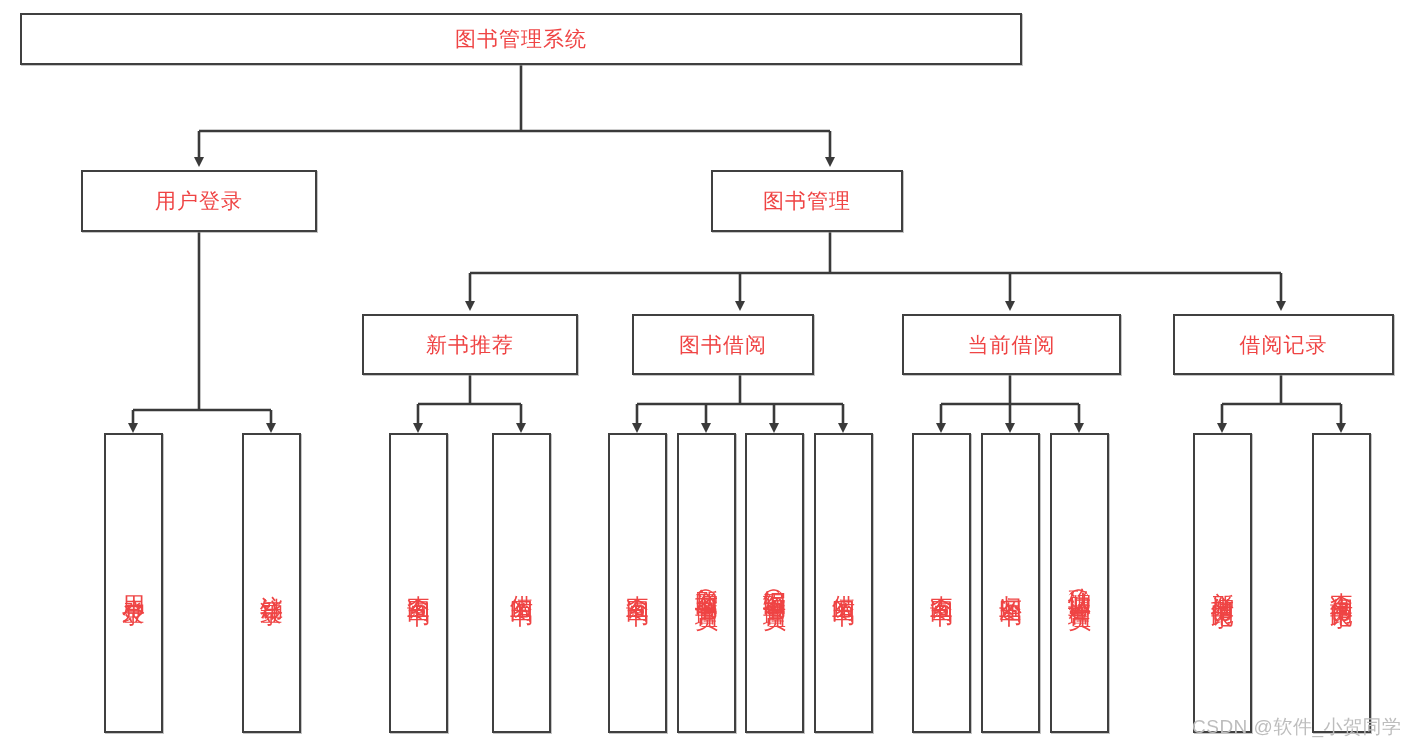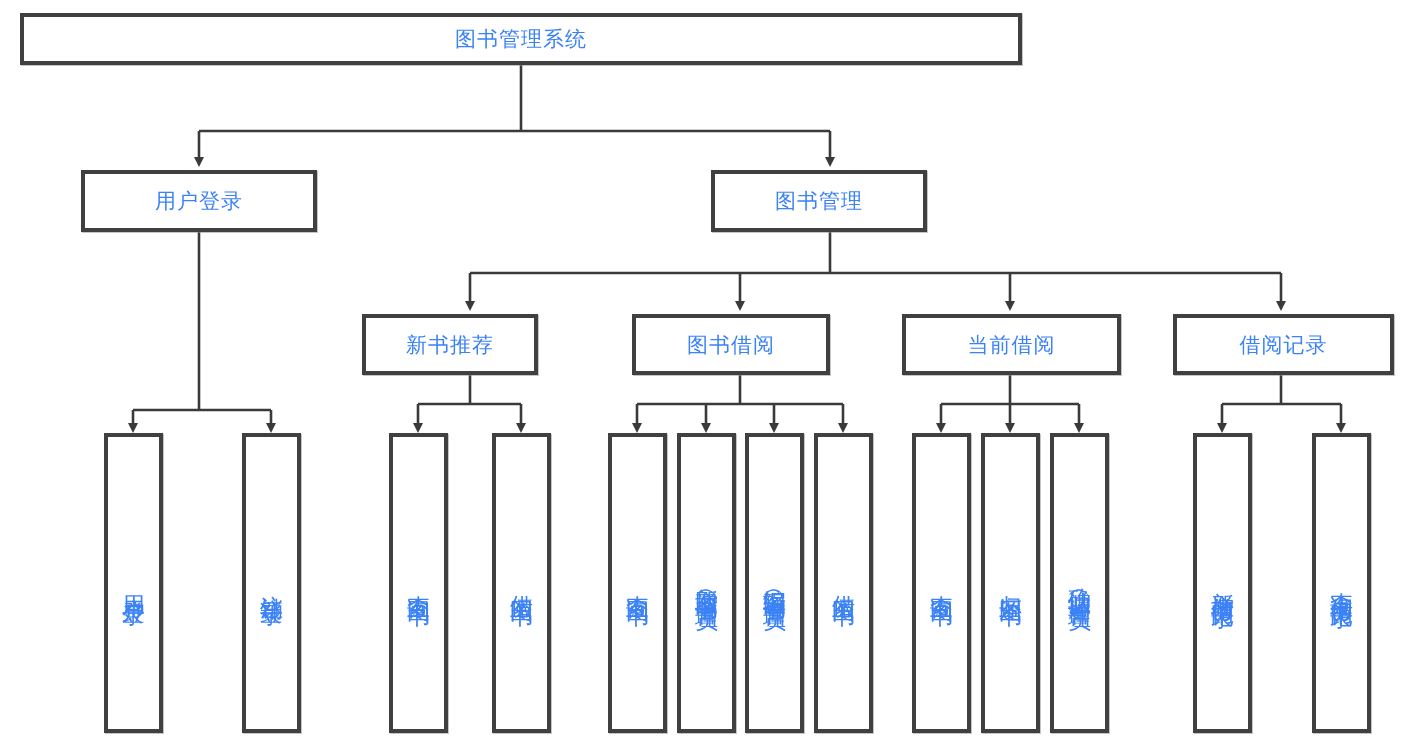--- a/index.html
+++ b/index.html
@@ -9,11 +9,11 @@
     position:absolute;
     box-sizing:border-box;
     background:#ffffff;
-    border:4px solid #404040;
+    border:2px solid #404040;
     display:flex;
     align-items:center;
     justify-content:center;
-    color:#3b82f6;
+    color:#ef4444;
     box-shadow:1px 1px 0 rgba(150,150,150,.55);
   }
   .node.h{ font-size:21px; letter-spacing:1px; }

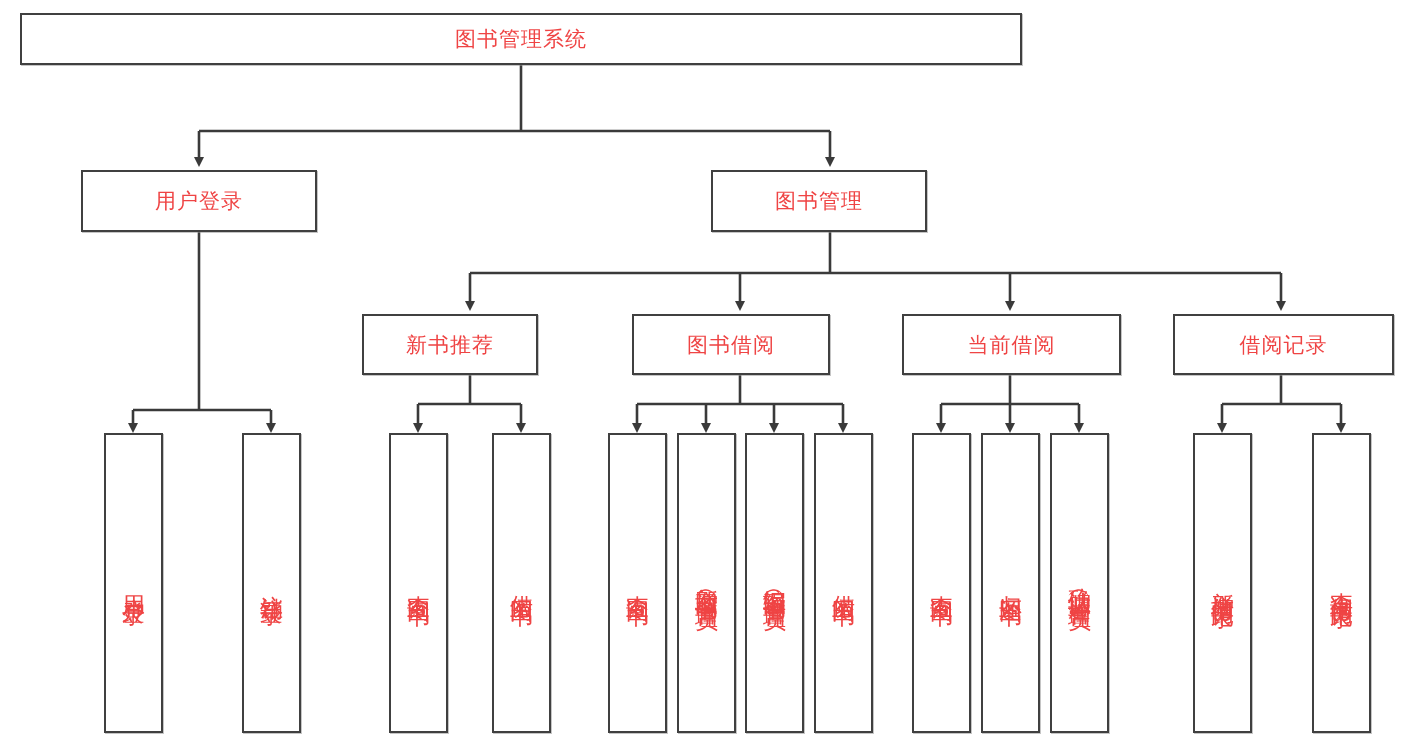--- a/index.html
+++ b/index.html
@@ -98,7 +98,7 @@
   <div class="node h" style="left:81px;top:170px;width:236px;height:62px;">
     <span class="lbl">用户登录</span>
   </div>
-  <div class="node h" style="left:711px;top:170px;width:216px;height:62px;">
+  <div class="node h" style="left:711px;top:170px;width:192px;height:62px;">
     <span class="lbl">图书管理</span>
   </div>
 

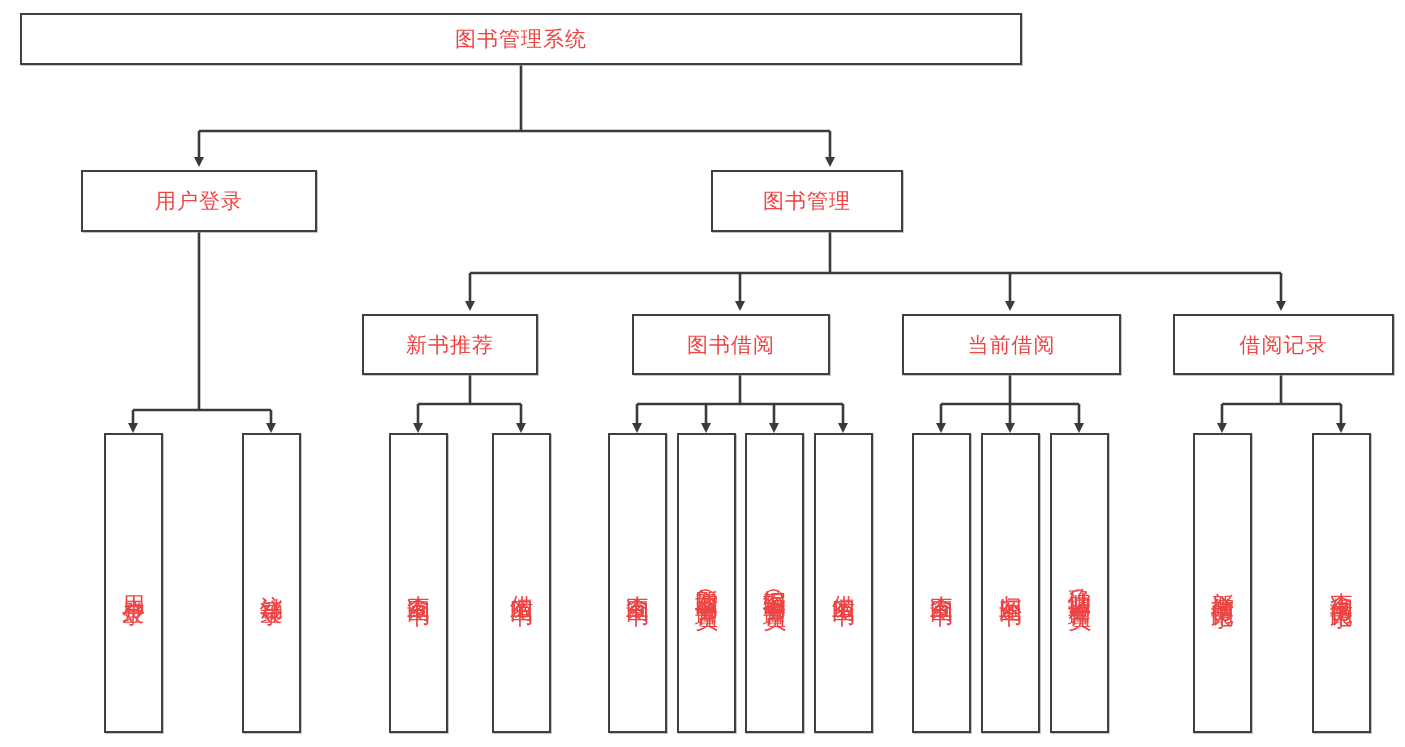--- a/index.html
+++ b/index.html
@@ -102,7 +102,7 @@
     <span class="lbl">图书管理</span>
   </div>
 
-  <div class="node h" style="left:362px;top:314px;width:176px;height:61px;">
+  <div class="node h" style="left:362px;top:314px;width:216px;height:61px;">
     <span class="lbl">新书推荐</span>
   </div>
   <div class="node h" style="left:632px;top:314px;width:198px;height:61px;text-align:center;">

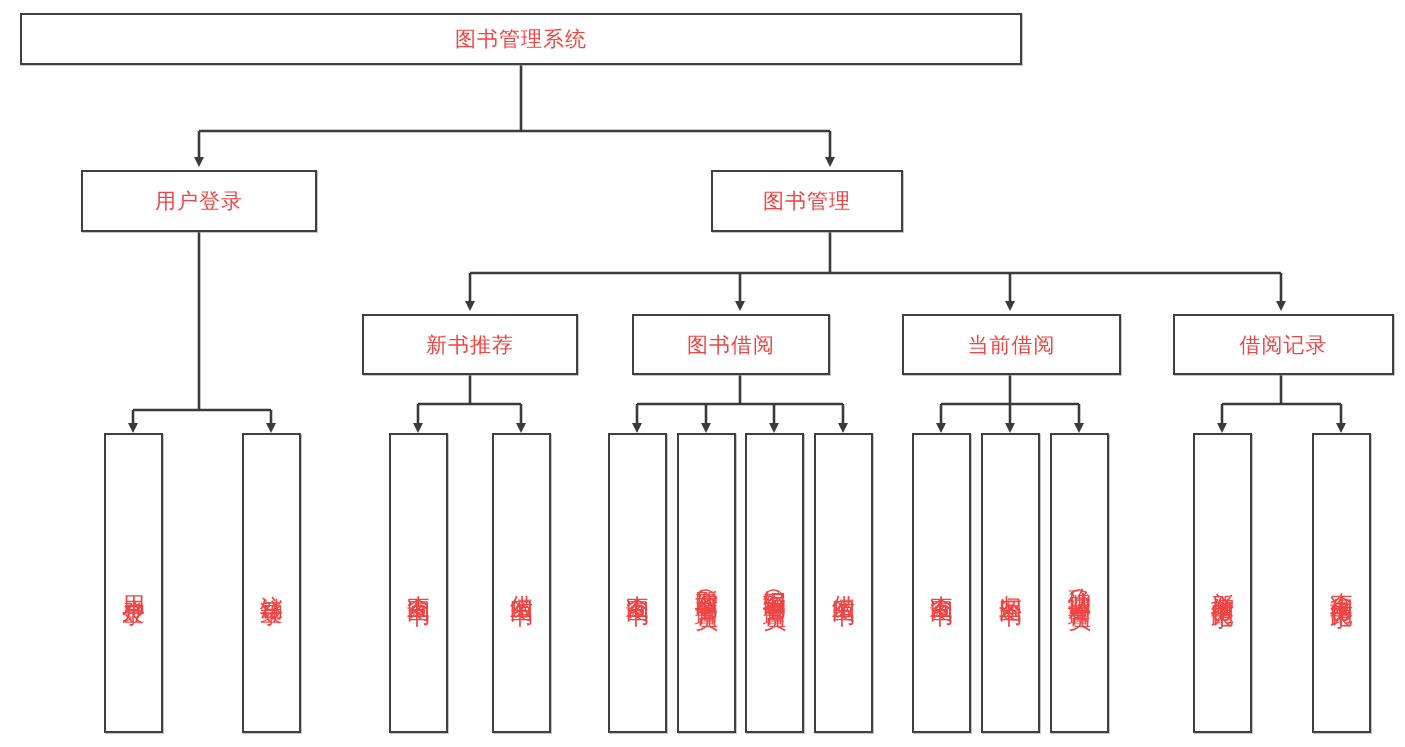--- a/index.html
+++ b/index.html
@@ -105,7 +105,7 @@
   <div class="node h" style="left:362px;top:314px;width:216px;height:61px;">
     <span class="lbl">新书推荐</span>
   </div>
-  <div class="node h" style="left:632px;top:314px;width:198px;height:61px;text-align:center;">
+  <div class="node h" style="left:632px;top:314px;width:182px;height:61px;text-align:center;">
     <span class="lbl">图书借阅</span>
   </div>
   <div class="node h" style="left:902px;top:314px;width:219px;height:61px;">

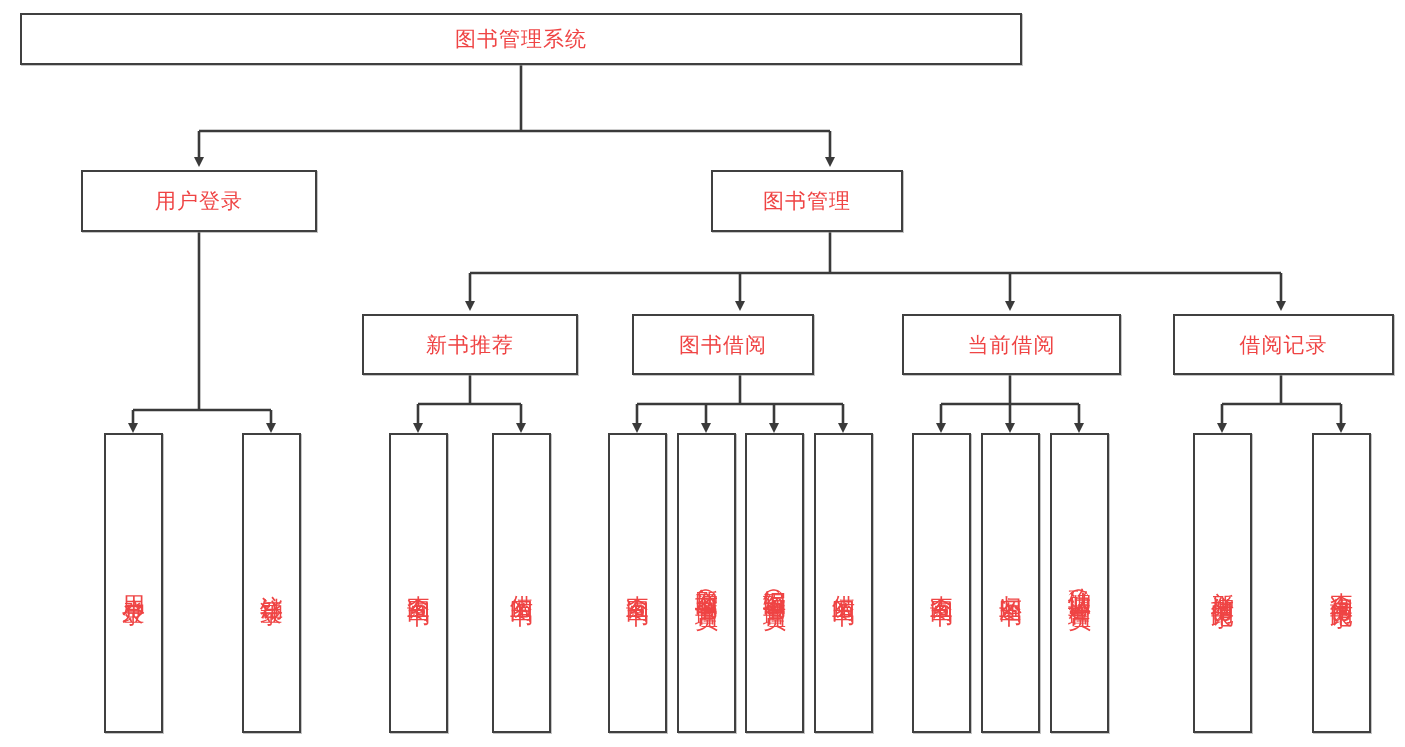--- a/index.html
+++ b/index.html
@@ -159,6 +159,7 @@
     <span class="lbl">查询借阅记录</span>
   </div>
 
+  <div class="watermark" style="left:1192px;top:714px;">CSDN @软件_小贺同学</div>
 
 </div>
 

